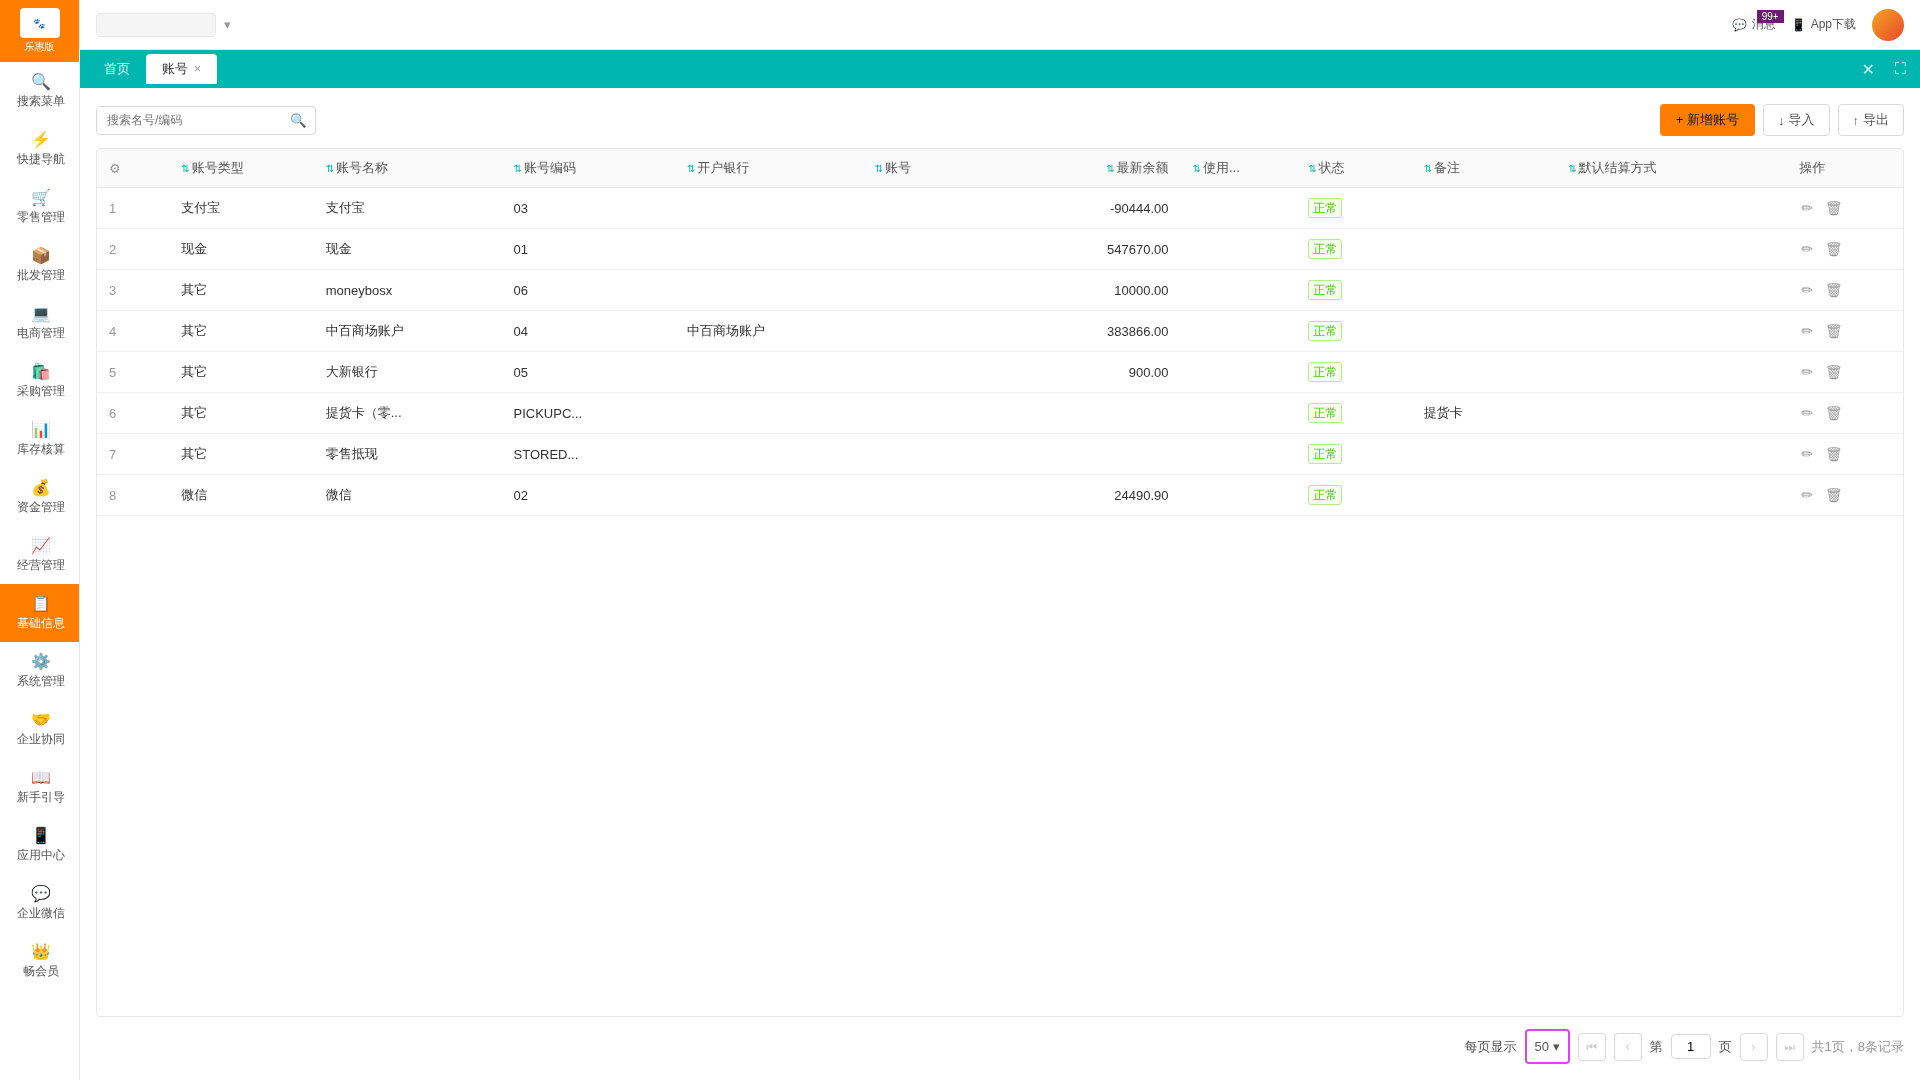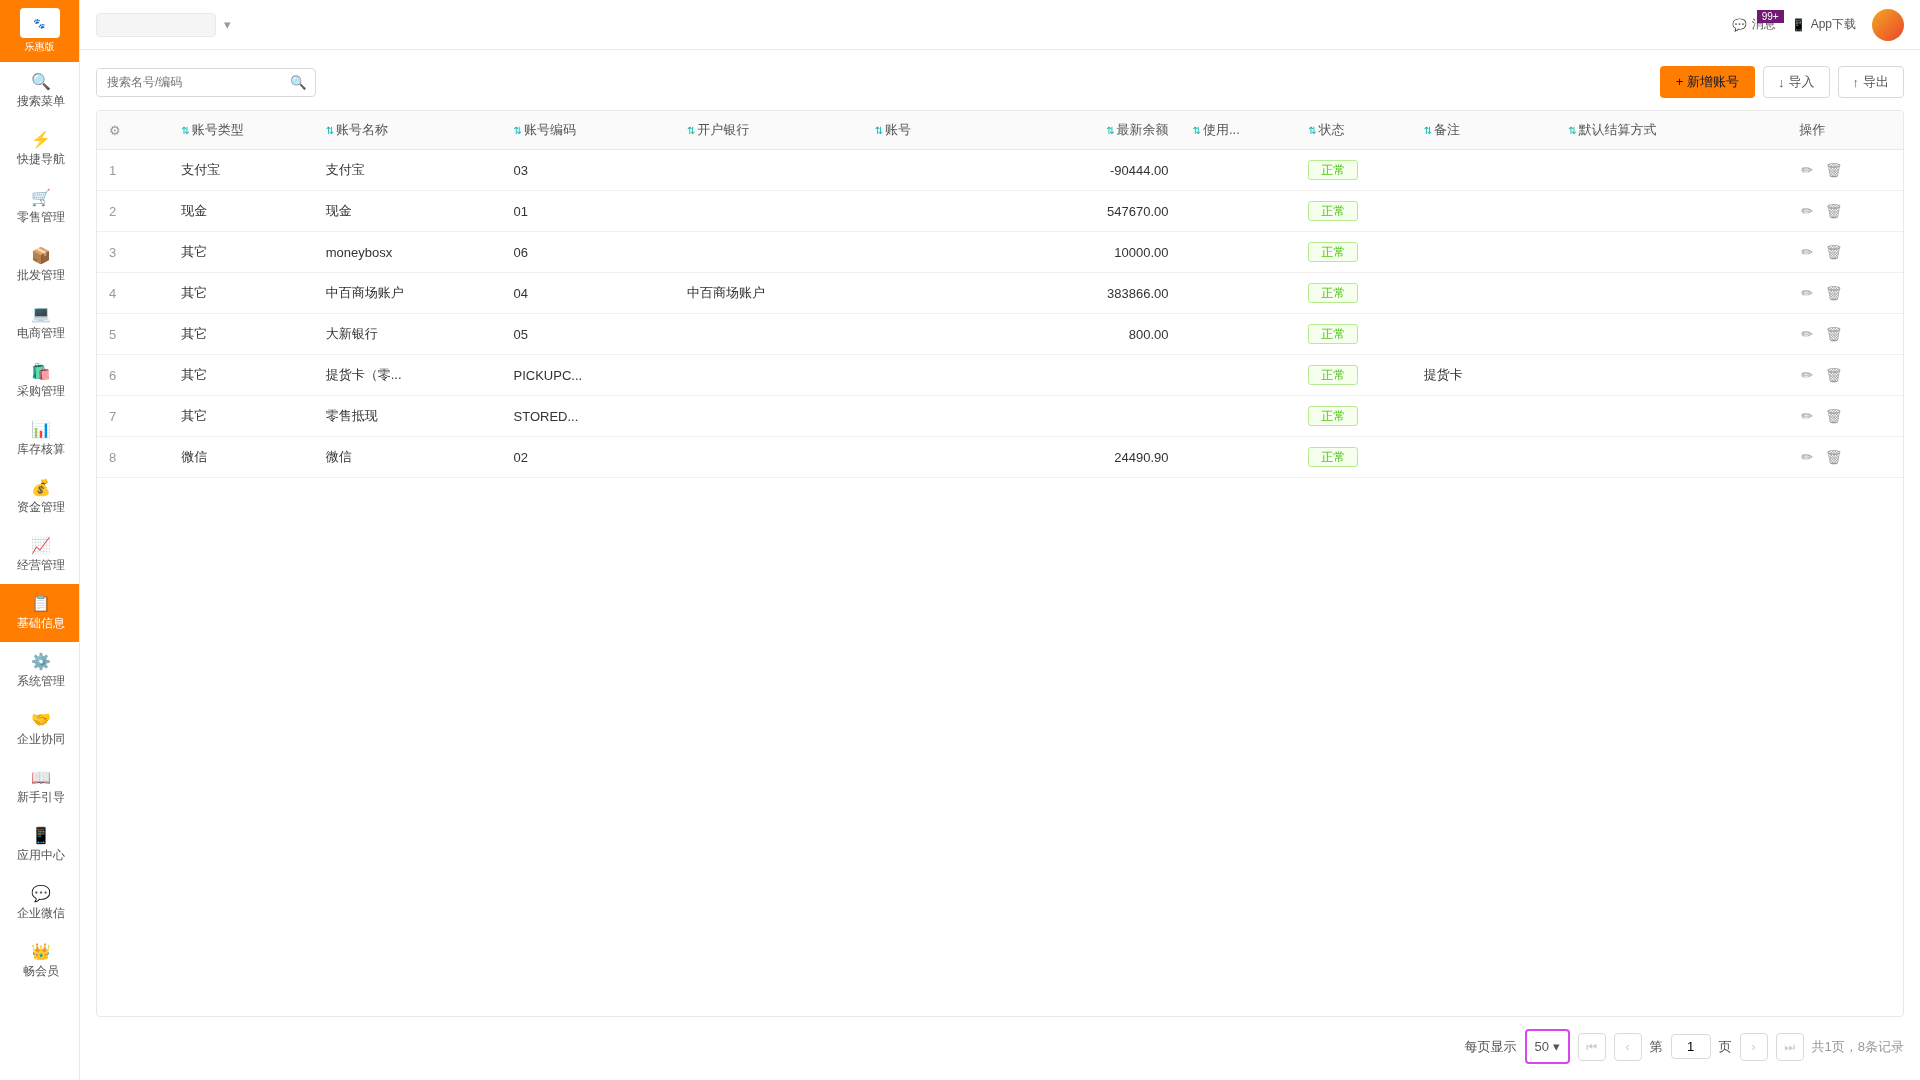--- a/index.html
+++ b/index.html
@@ -458,6 +458,19 @@
     </div>
   </div>
 
+  <div class="tabbar">
+    <div class="tab">
+      <span>首页</span>
+    </div>
+    <div class="tab active">
+      <span>账号</span>
+      <span class="tab-close">×</span>
+    </div>
+    <div class="tabbar-actions">
+      <span class="tabbar-btn">✕</span>
+      <span class="tabbar-btn">⛶</span>
+    </div>
+  </div>
 
   <div class="content">
 

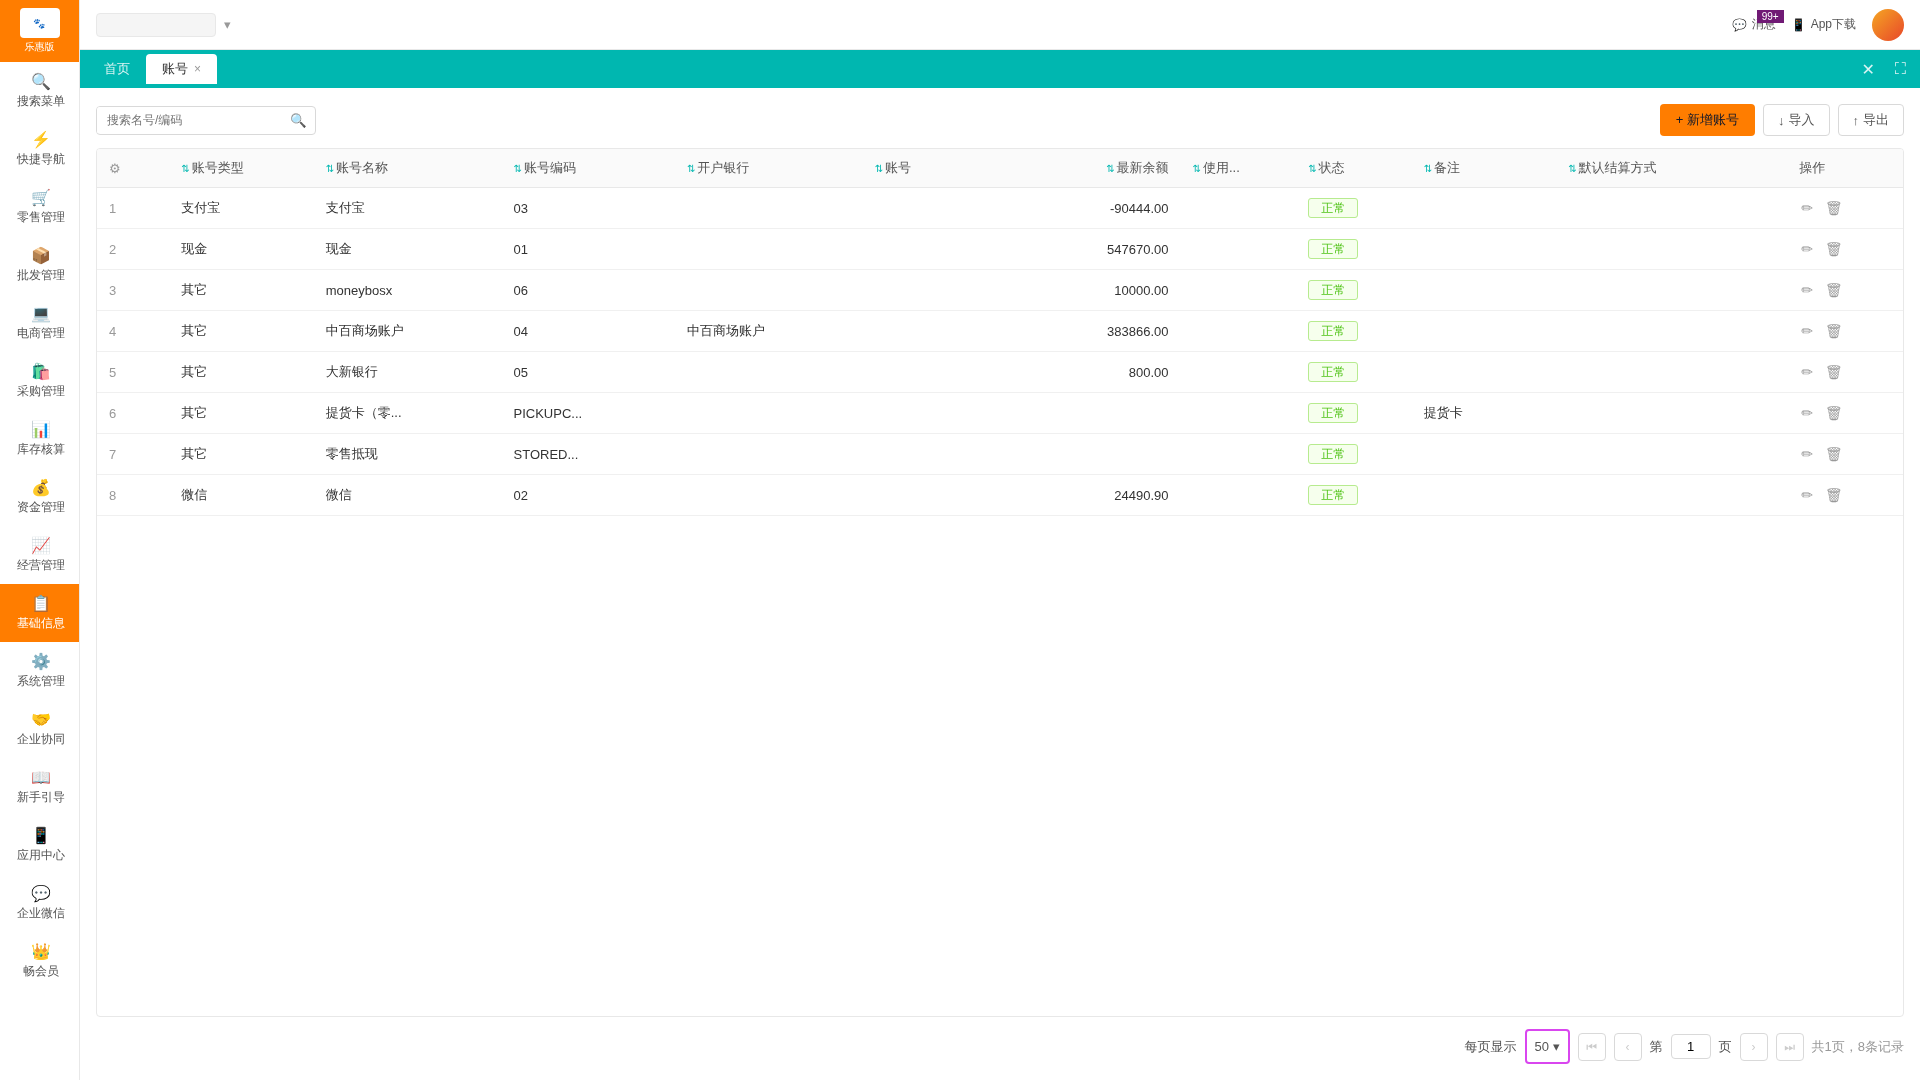--- a/index.html
+++ b/index.html
@@ -288,7 +288,7 @@
       color: #52c41a;
       border: 1px solid #b7eb8f;
       border-radius: 3px;
-      padding: 2px 12px;
+      padding: 2px 4px;
       font-size: 12px;
     }
     .action-btns {

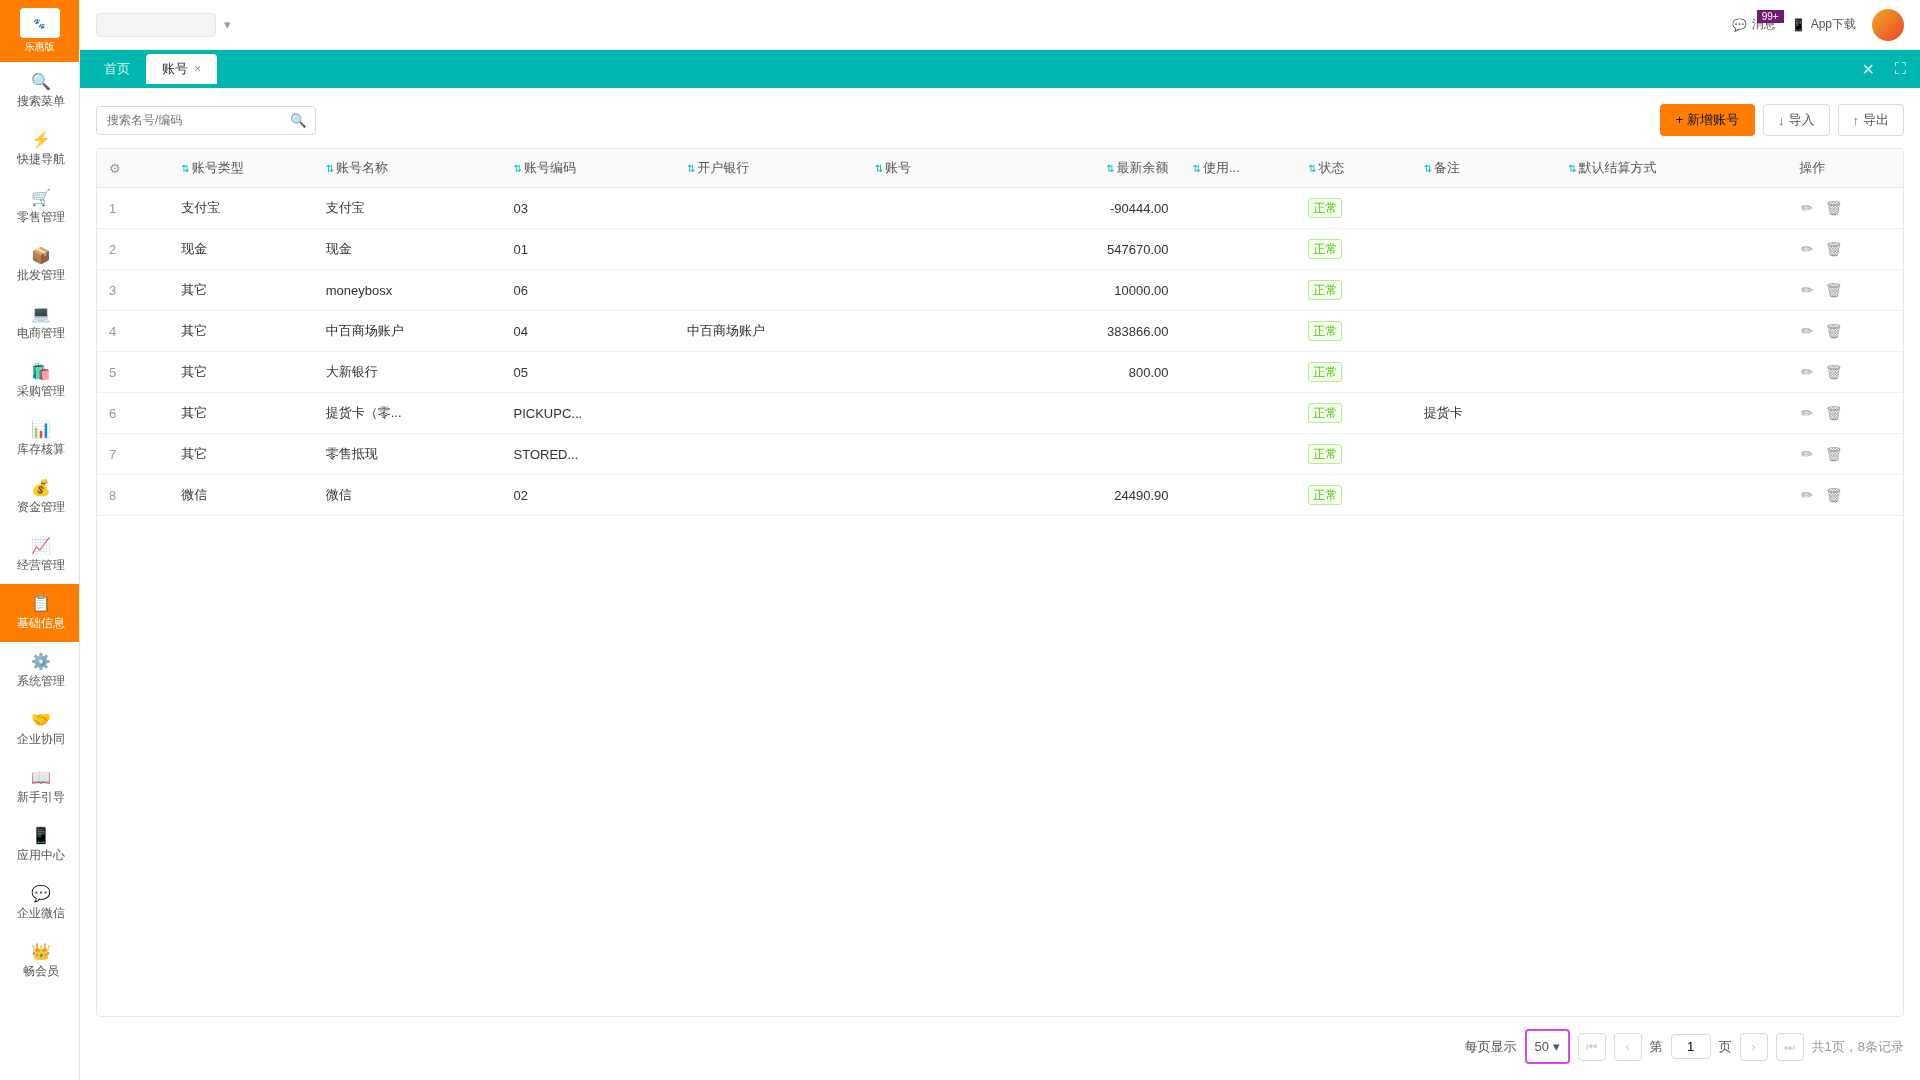--- a/index.html
+++ b/index.html
@@ -594,7 +594,7 @@
       <td class="col-code">05</td>
       <td class="col-bank"></td>
       <td class="col-account"></td>
-      <td class="col-balance">800.00</td>
+      <td class="col-balance">900.00</td>
       <td class="col-usage"></td>
       <td class="col-status"><span class="status-badge">正常</span></td>
       <td class="col-remark"></td>

